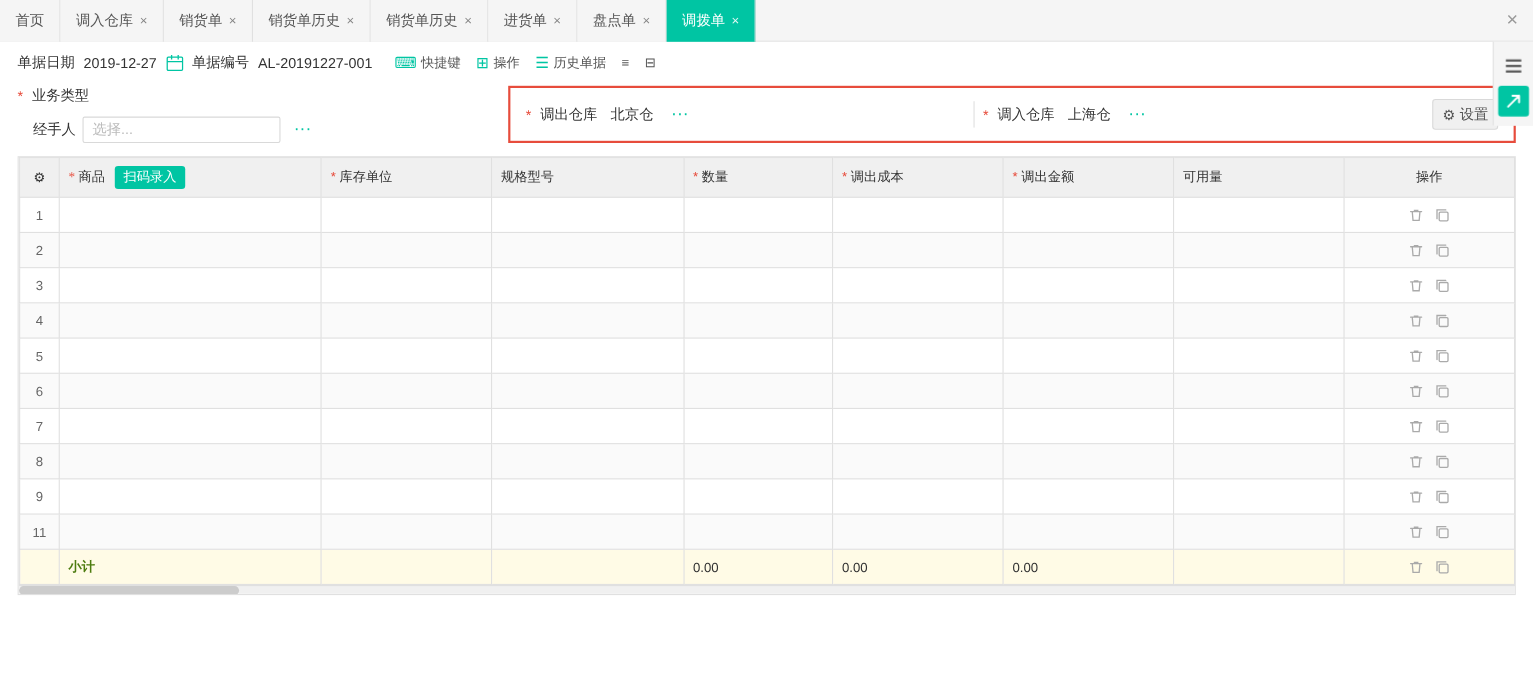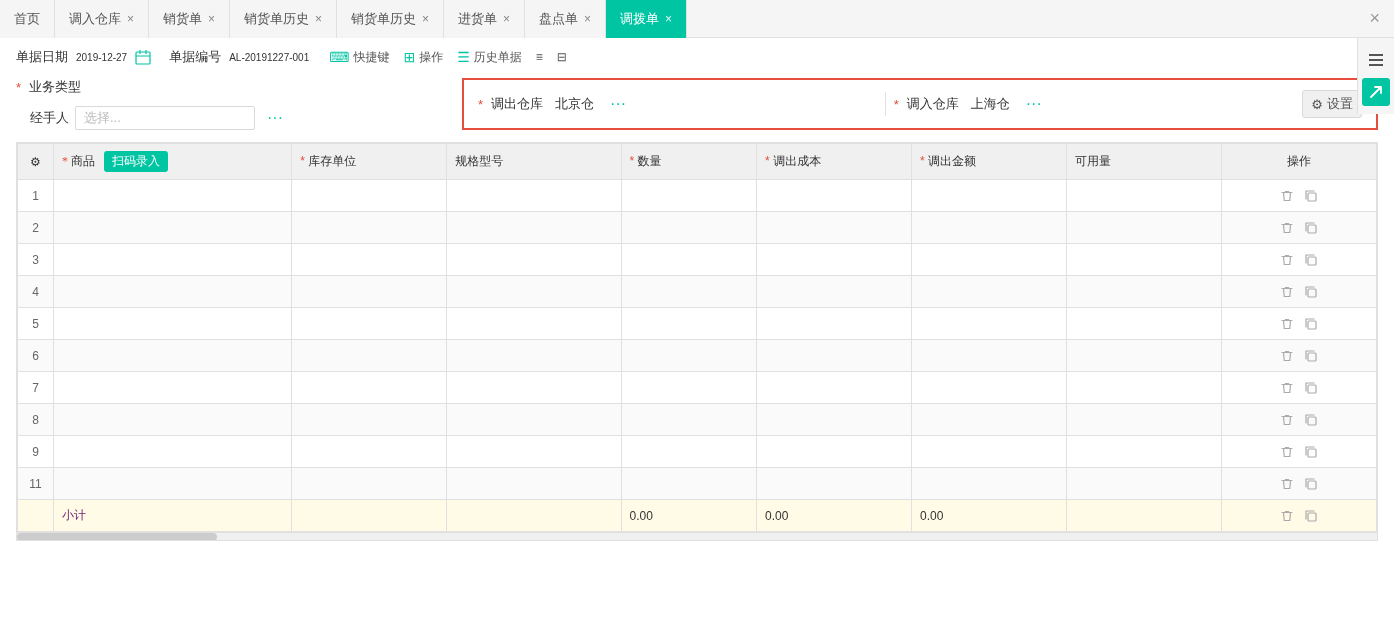--- a/index.html
+++ b/index.html
@@ -63,7 +63,7 @@
       display: flex; align-items: center; gap: 8px;
     }
     .doc-field-label { color: #333; font-size: 13px; }
-    .doc-field-value { color: #333; font-size: 10px; }
+    .doc-field-value { color: #333; font-size: 13px; }
     .calendar-icon {
       width: 16px; height: 16px;
       display: inline-flex; align-items: center; justify-content: center;

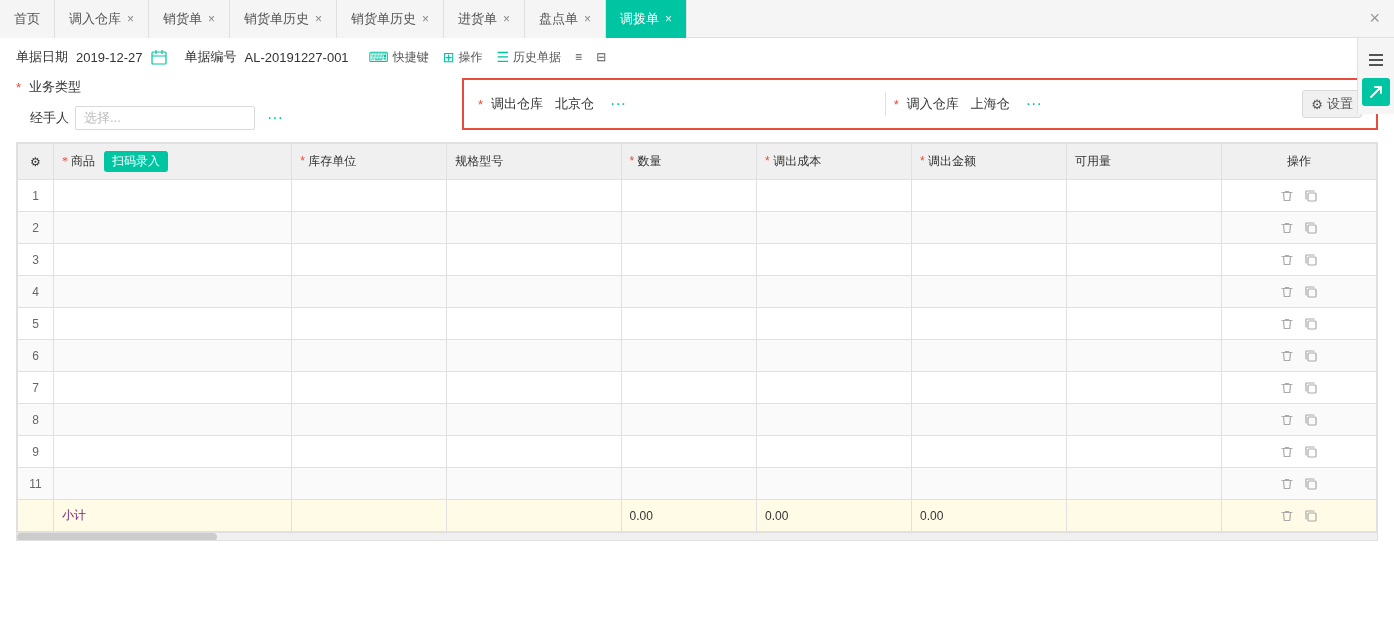--- a/index.html
+++ b/index.html
@@ -267,7 +267,7 @@
           <line x1="11" y1="1" x2="11" y2="5" stroke="#00c5a3" stroke-width="1.2"></line>
         </svg>
       </span>
-      <span class="doc-field-label" style="margin-left:10px;">单据编号</span>
+      <span class="doc-field-label" style="margin-left:0;">单据编号</span>
       <span class="doc-field-value">AL-20191227-001</span>
     </div>
 

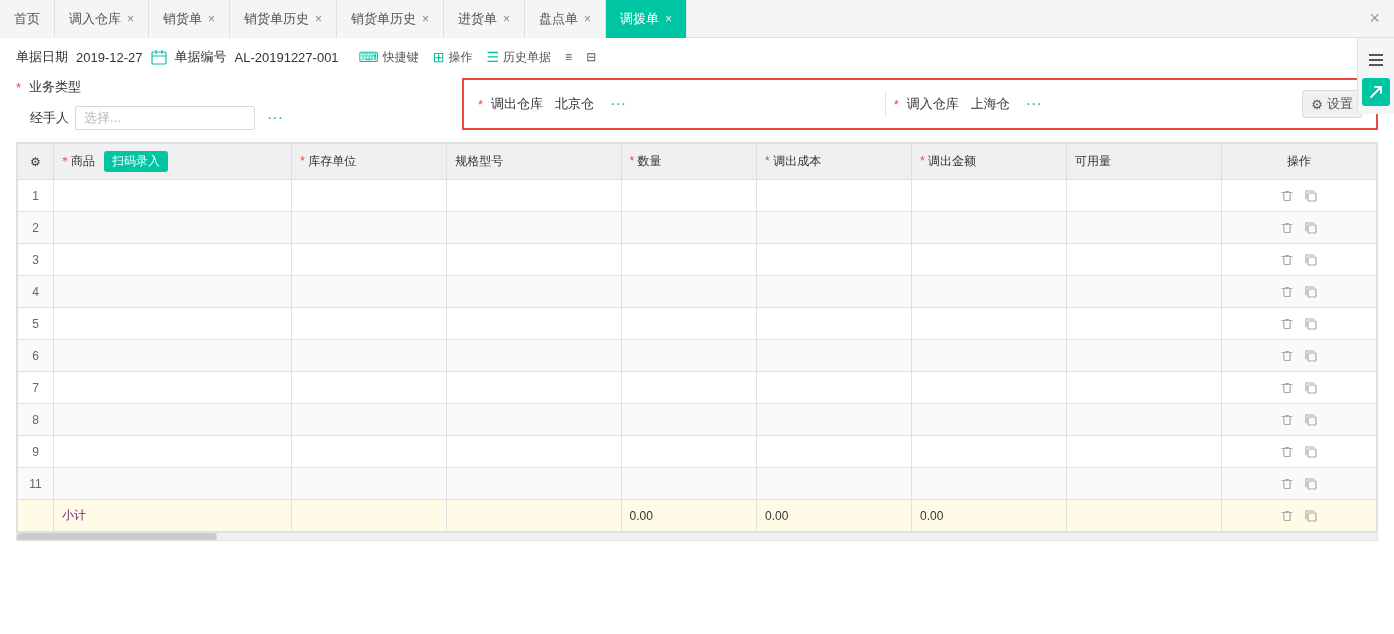--- a/index.html
+++ b/index.html
@@ -623,7 +623,7 @@
   </tr>
           <tr class="subtotal">
   <td class="td-num"></td>
-  <td style="color:#701a75; padding-left:8px;">小计</td>
+  <td style="color:#4d7c0f; padding-left:8px;font-weight:bold;">小计</td>
   <td></td>
   <td></td>
   <td style="color:#333;">0.00</td>

